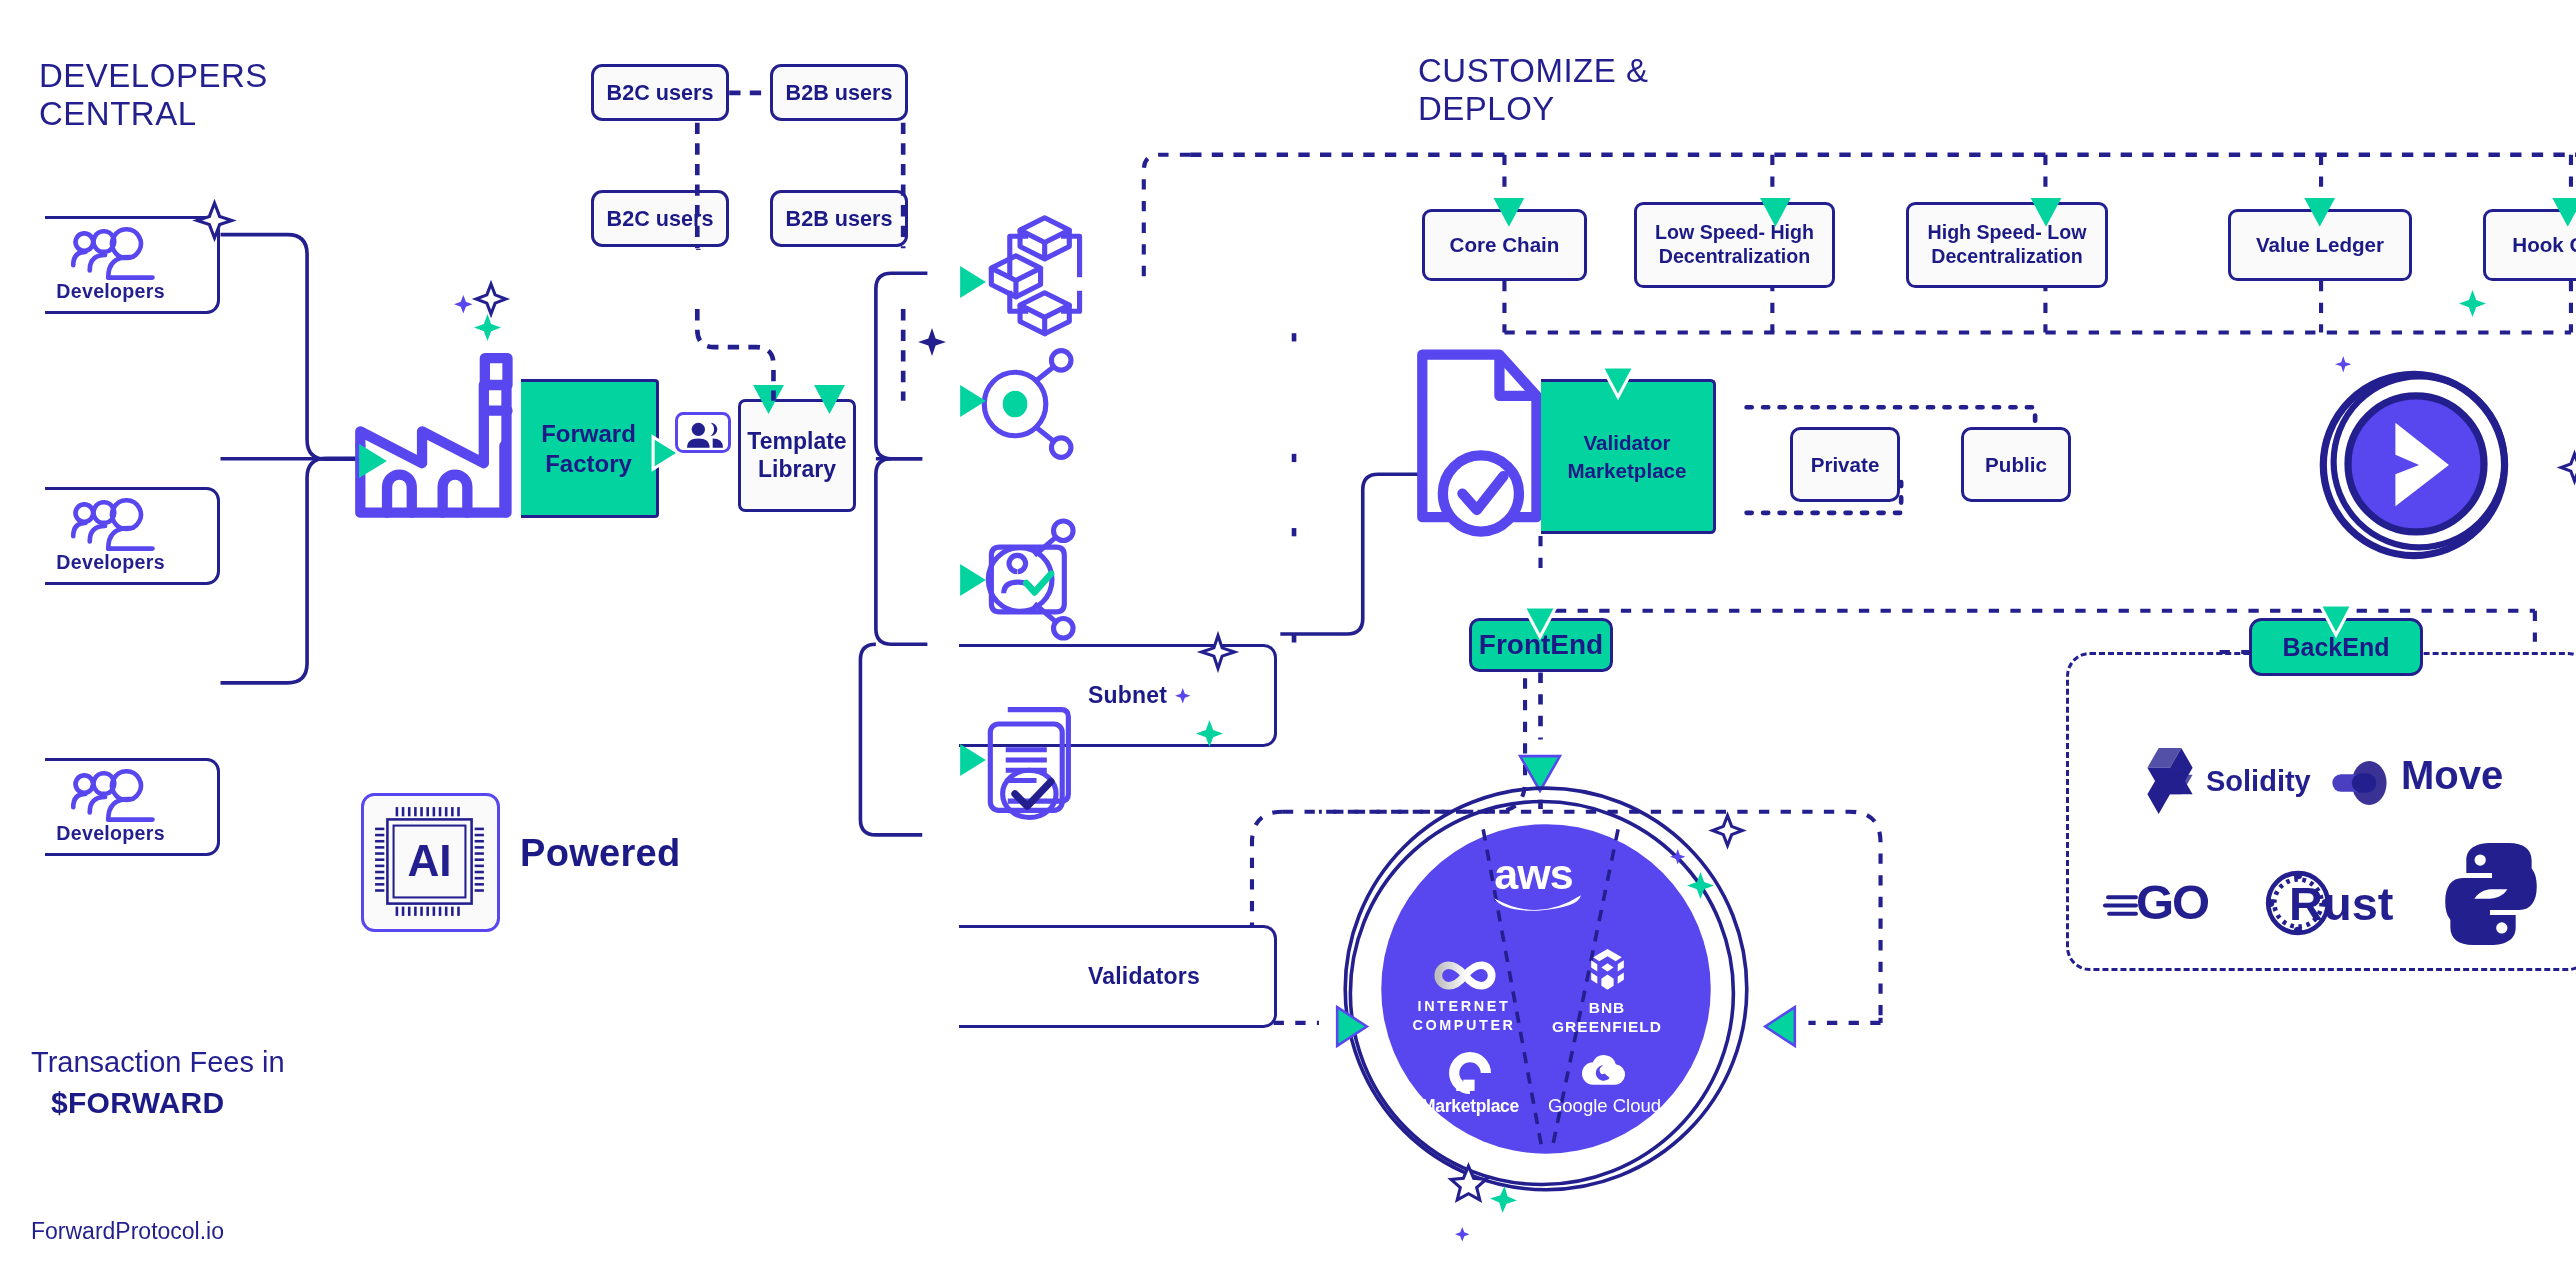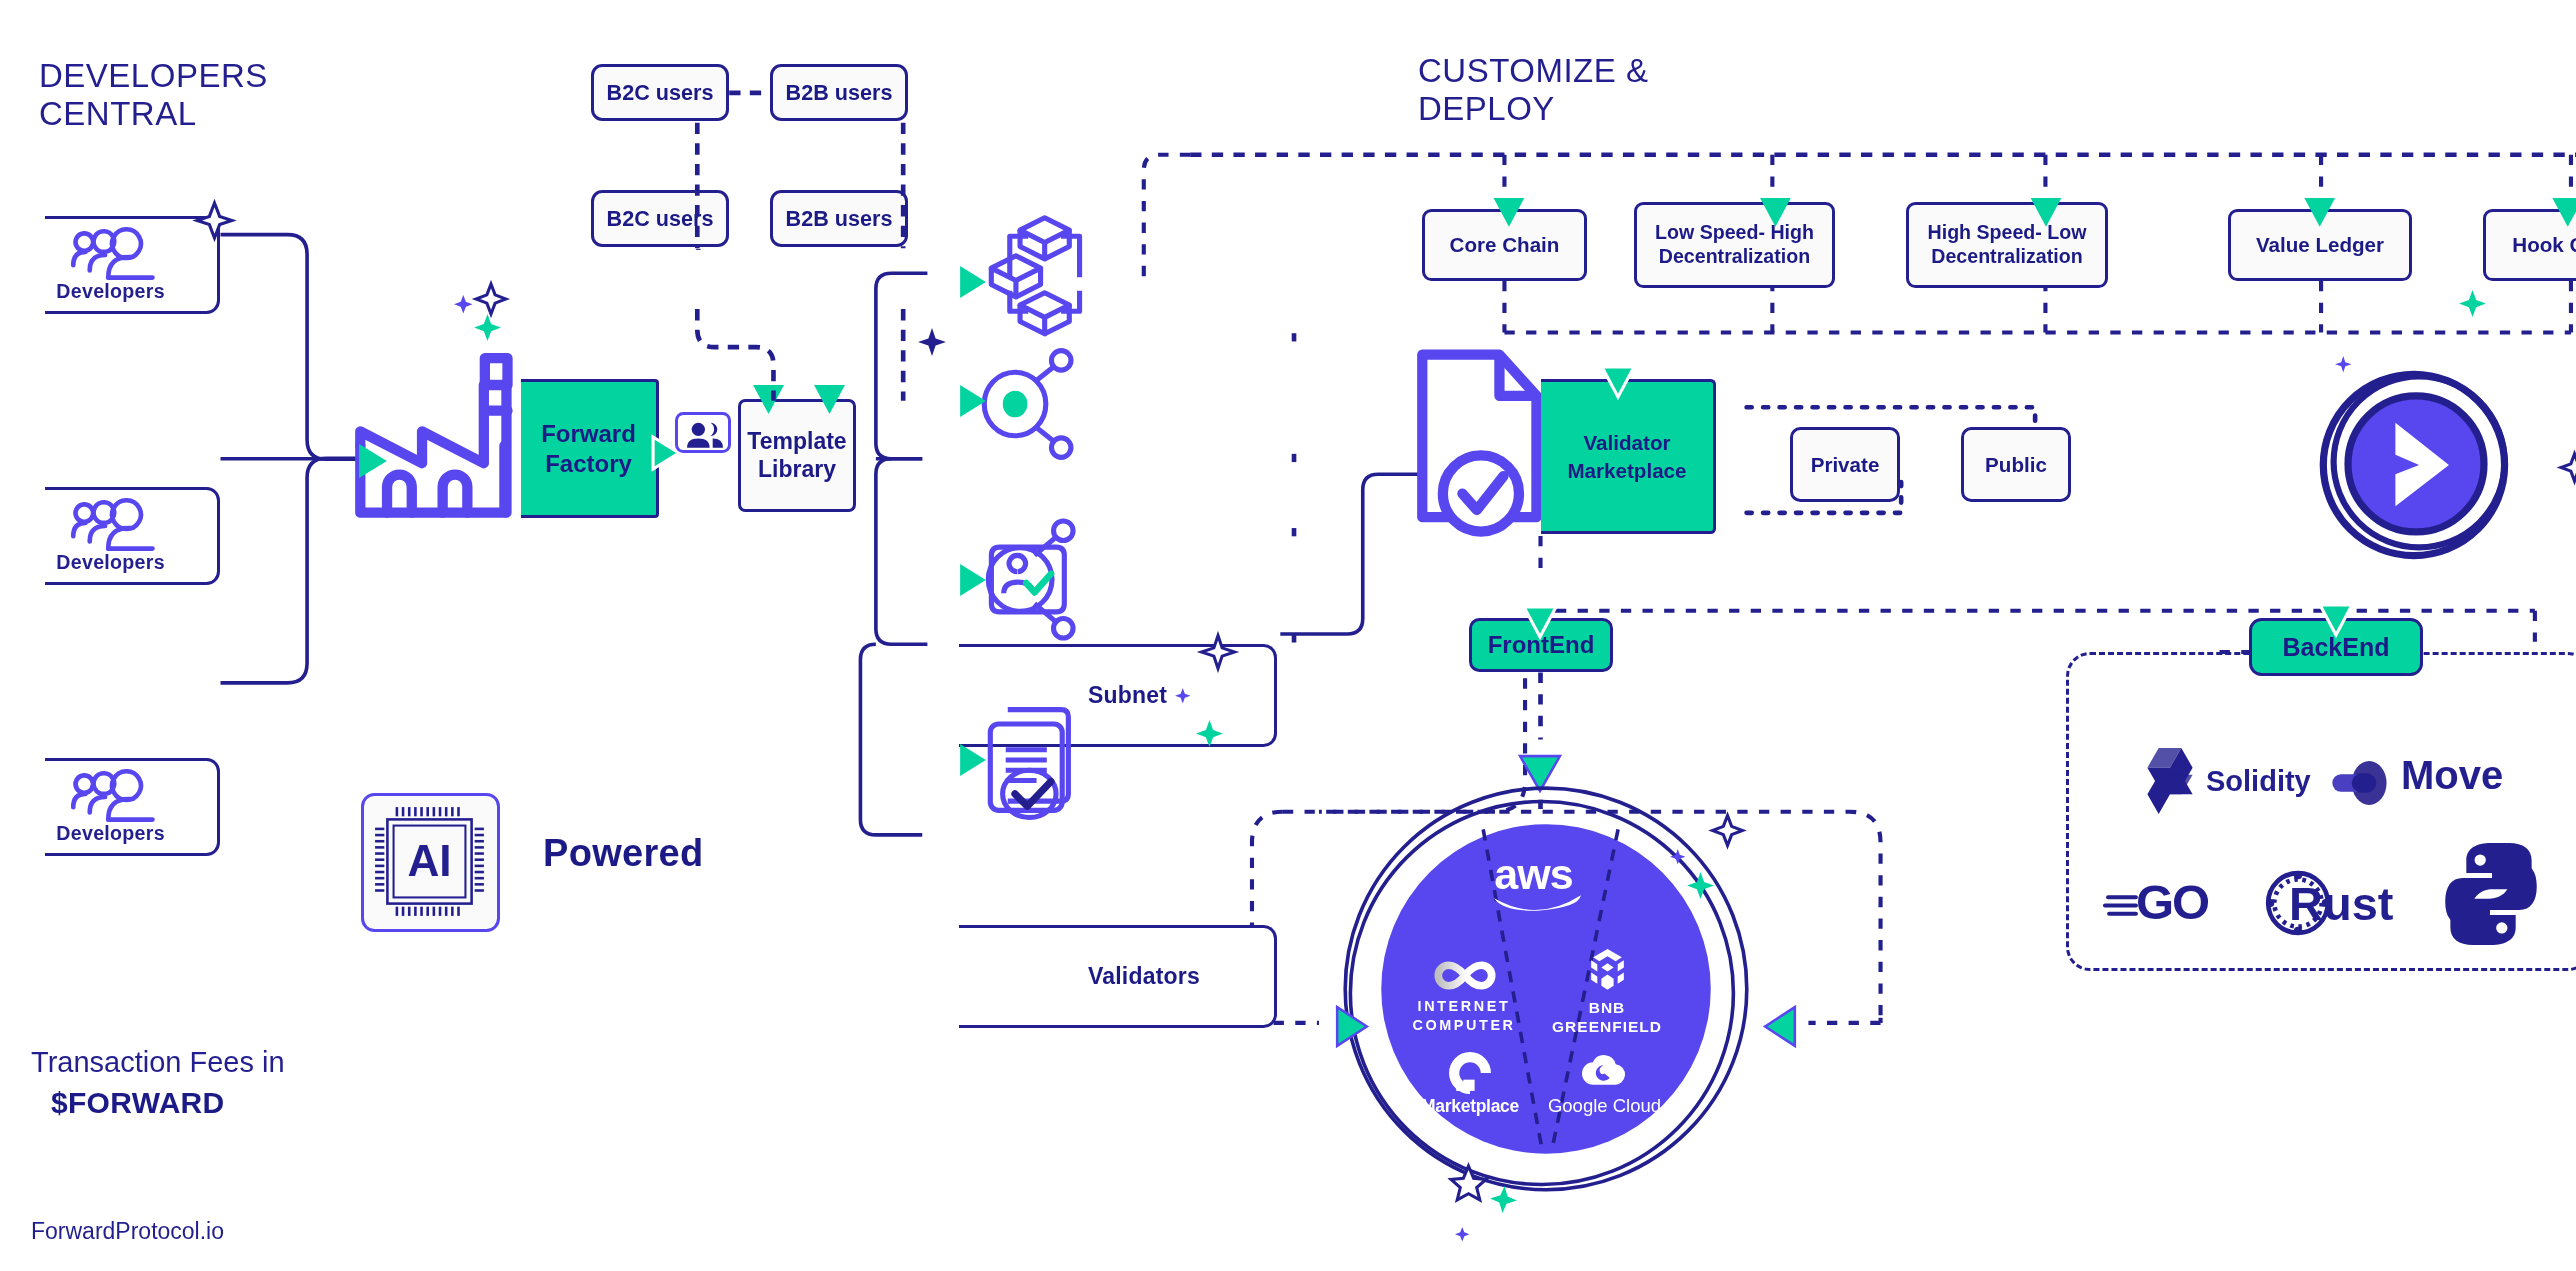--- a/index.html
+++ b/index.html
@@ -411,7 +411,7 @@
     <path d="M28,2 L35,21 L54,28 L35,35 L28,54 L21,35 L2,28 L21,21 Z" fill="#fff" stroke="#231f8f" stroke-width="6"></path>
   </svg>
 
-  <div class="abs greenbox" style="left:1469px; top:618px; width:144px; height:54px; font-size:24px; border-radius:10.3px;">FrontEnd</div>
+  <div class="abs greenbox" style="left:1469px; top:618px; width:144px; height:54px; font-size:28px; border-radius:10.3px;">FrontEnd</div>
   <svg class="abs" style="left:1523px; top:606px;" width="34" height="32" viewBox="0 0 66 62">
     <path d="M2,2 L64,2 L33,60 Z" fill="#03d49f" stroke="#ffffff" stroke-width="6"></path>
   </svg>

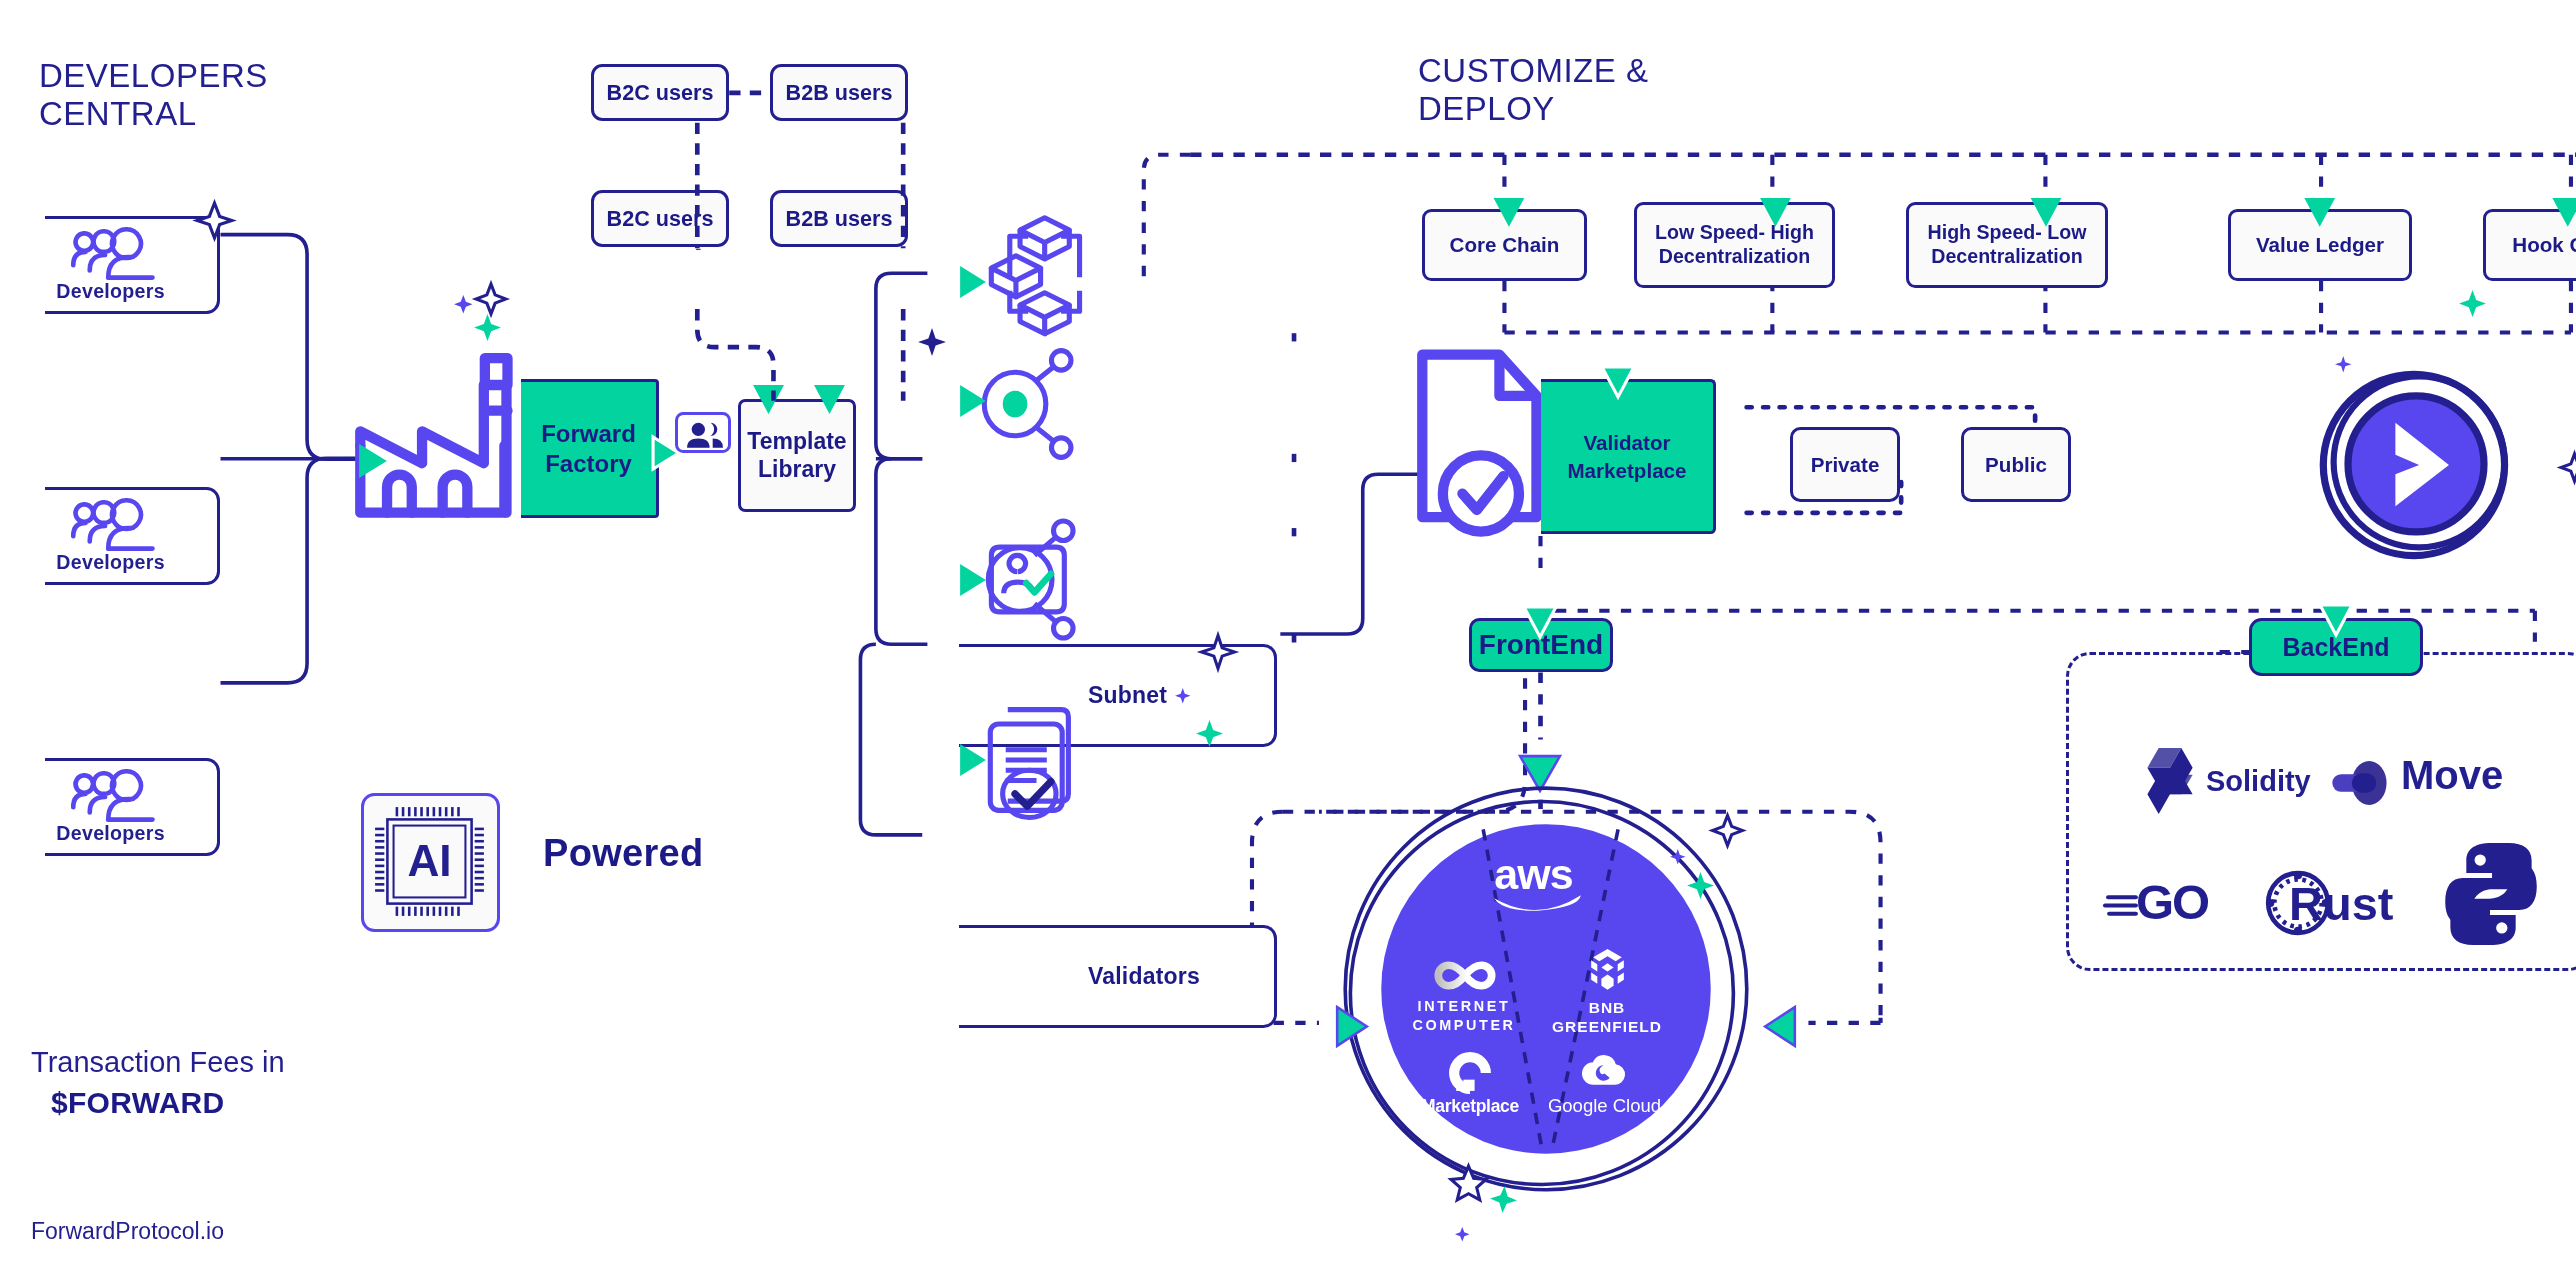--- a/index.html
+++ b/index.html
@@ -634,7 +634,7 @@
       <text x="112" y="140" text-anchor="middle" fill="#231f8f" font-family="Liberation Sans, sans-serif" font-size="86" font-weight="bold">AI</text>
     </svg>
   </div>
-  <div class="abs ai-powered-text" style="left:520px; top:832px;margin-left:23px;">Powered</div>
+  <div class="abs ai-powered-text" style="left:520px; top:832px;">Powered</div>
 
   <div class="abs fees-1" style="left:31px; top:1046px;">Transaction Fees in</div>
   <div class="abs fees-2" style="left:31px; top:1086px;margin-left:20px;">$FORWARD</div>

